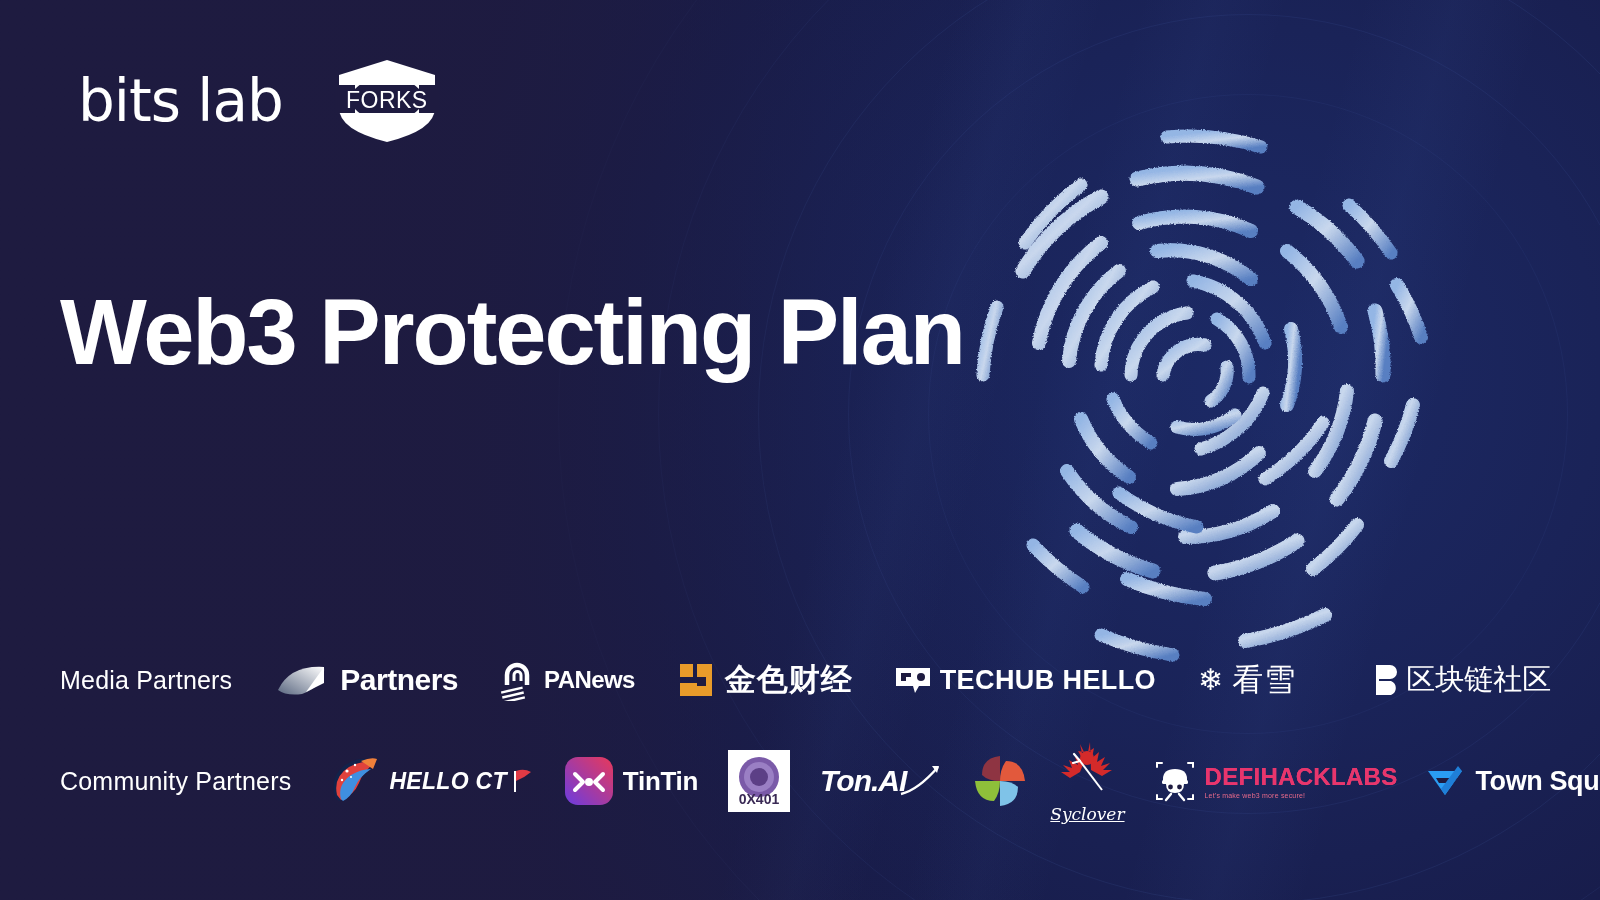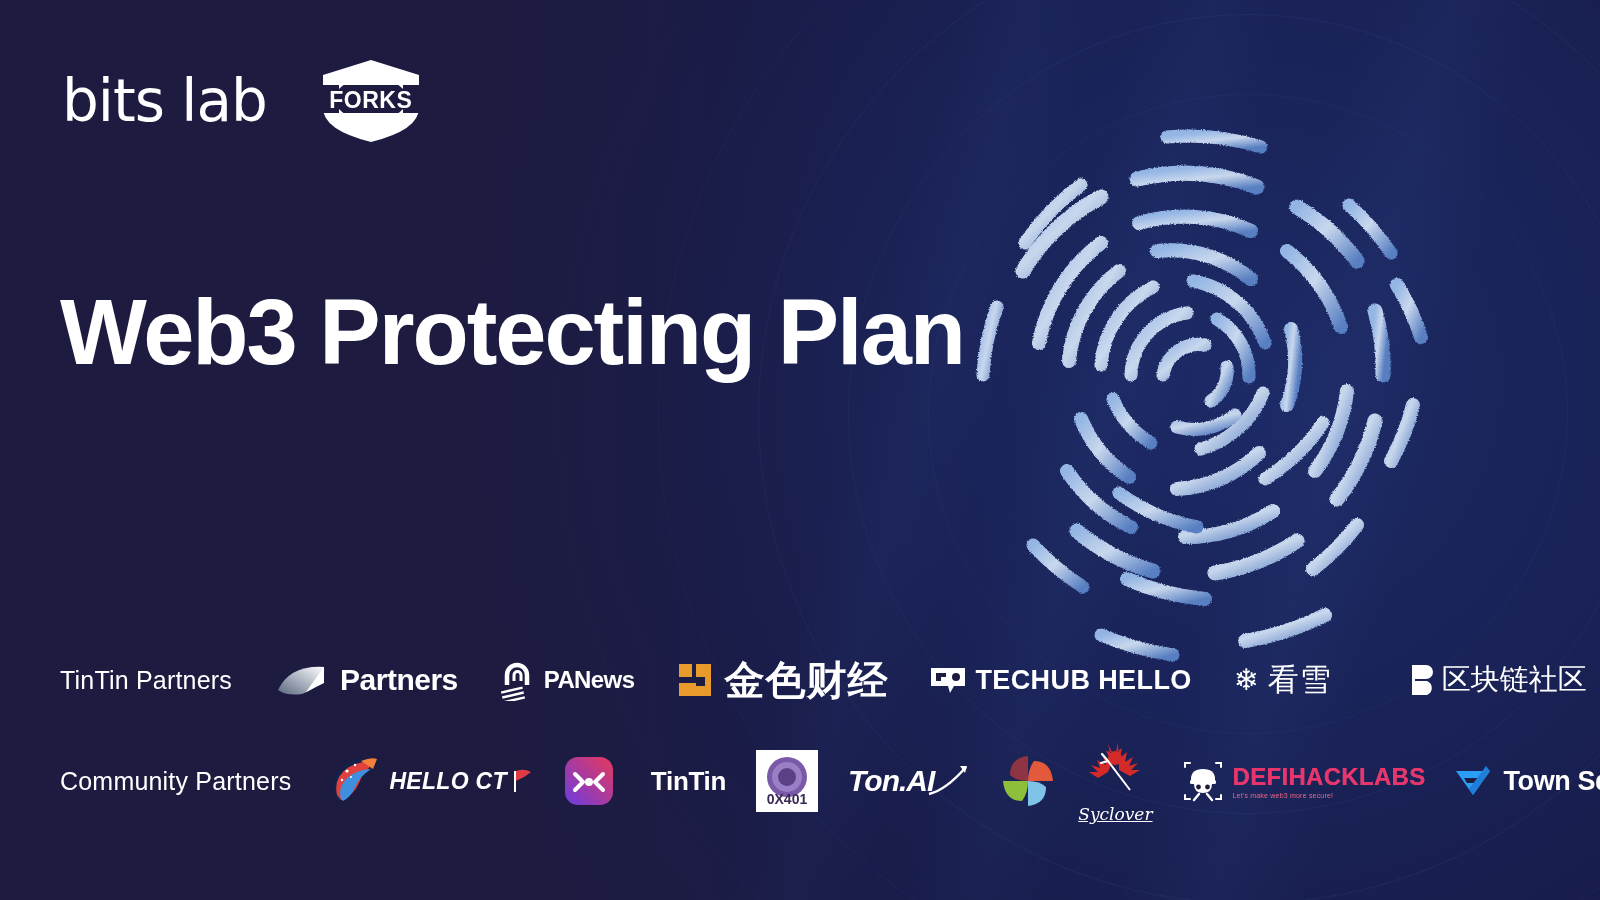--- a/index.html
+++ b/index.html
@@ -42,7 +42,7 @@
   #fingerprint svg { width:100%; height:100%; display:block; }
 
   
-  #logo-row { position:absolute; left:62px; top:58px; display:flex; align-items:center; gap:52px; }
+  #logo-row { position:absolute; left:78px; top:58px; display:flex; align-items:center; gap:52px; }
   #bitslab-logo {
     font-size:58px; color:#fff; letter-spacing:-1px; line-height:1;
     font-weight:400; font-family:"DejaVu Sans", sans-serif;

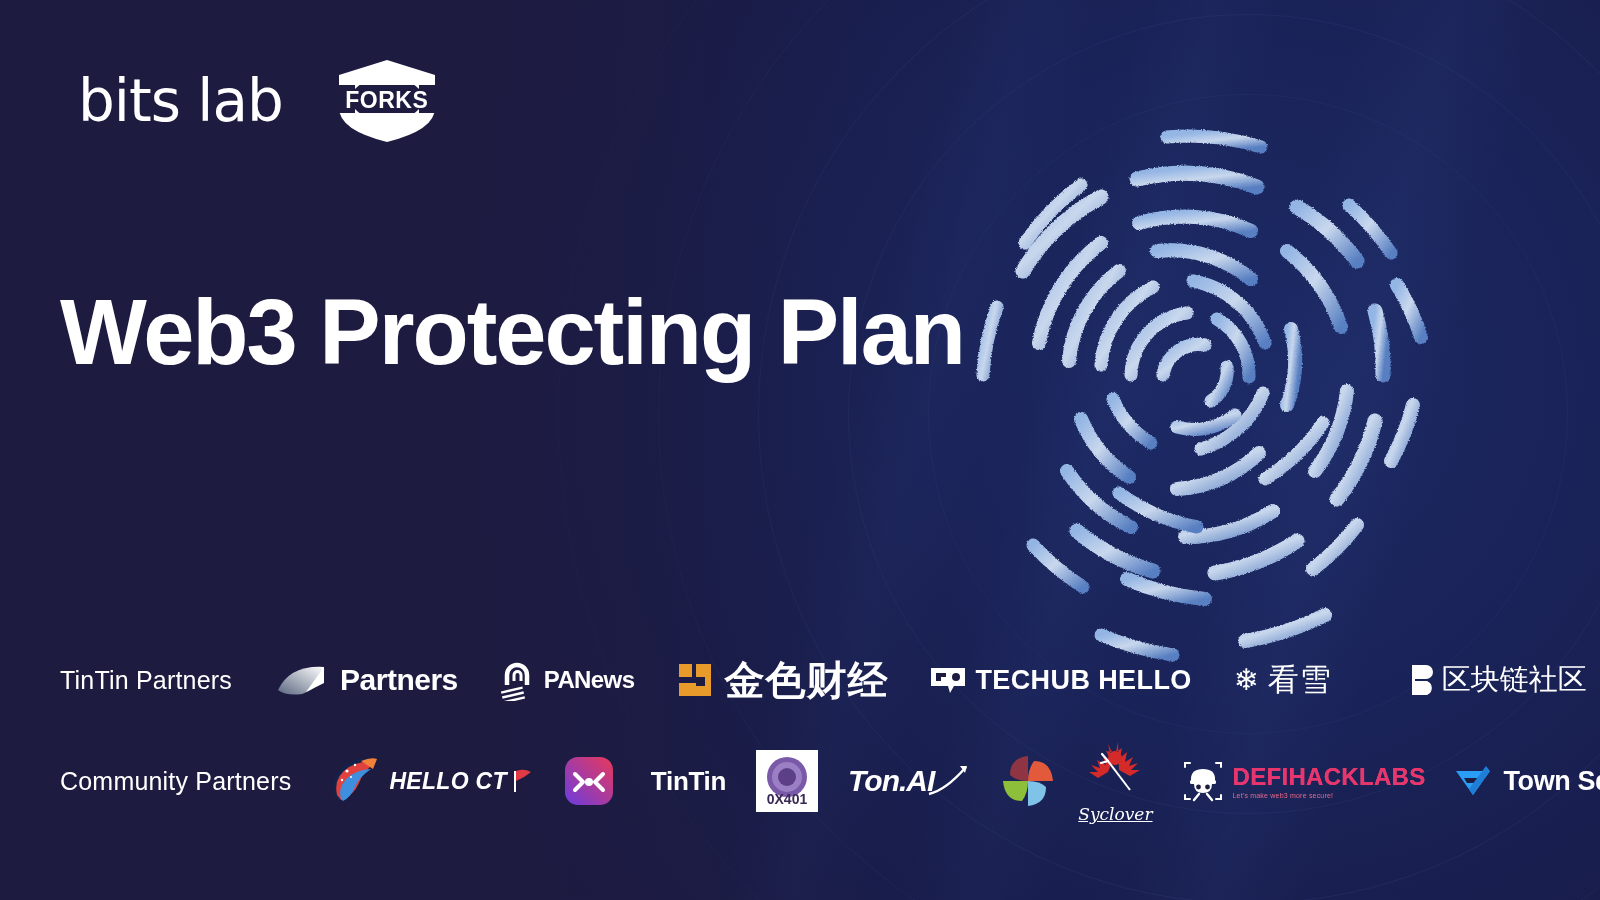--- a/index.html
+++ b/index.html
@@ -51,7 +51,7 @@
   #forks-logo .shield { position:absolute; inset:0; }
   #forks-logo .fk-text {
     position:absolute; left:0; right:0; top:29px;
-    text-align:center; font-size:23px; font-weight:bold; color:#1e1b40;
+    text-align:center; font-size:23px; font-weight:normal; color:#1e1b40;
     letter-spacing:0.5px; font-family:"Liberation Sans", sans-serif;
   }
 

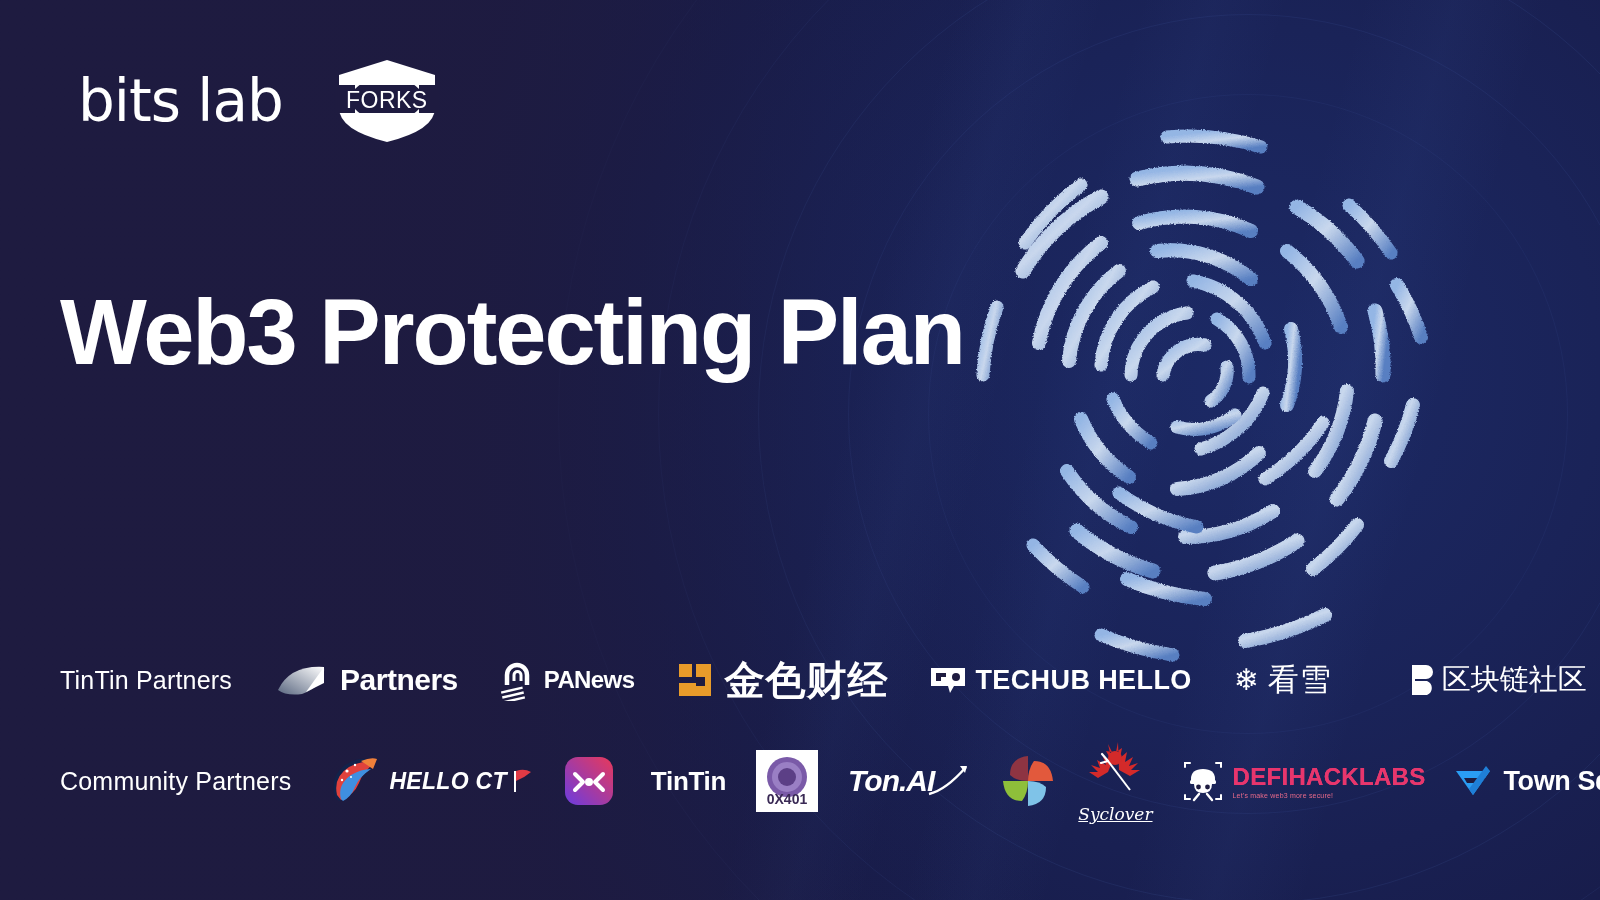--- a/index.html
+++ b/index.html
@@ -225,7 +225,7 @@
 </div>
 
 <div class="partner-row" id="media-row">
-  <div class="row-label">TinTin Partners</div>
+  <div class="row-label">Media Partners</div>
 
   <div class="logos">
 

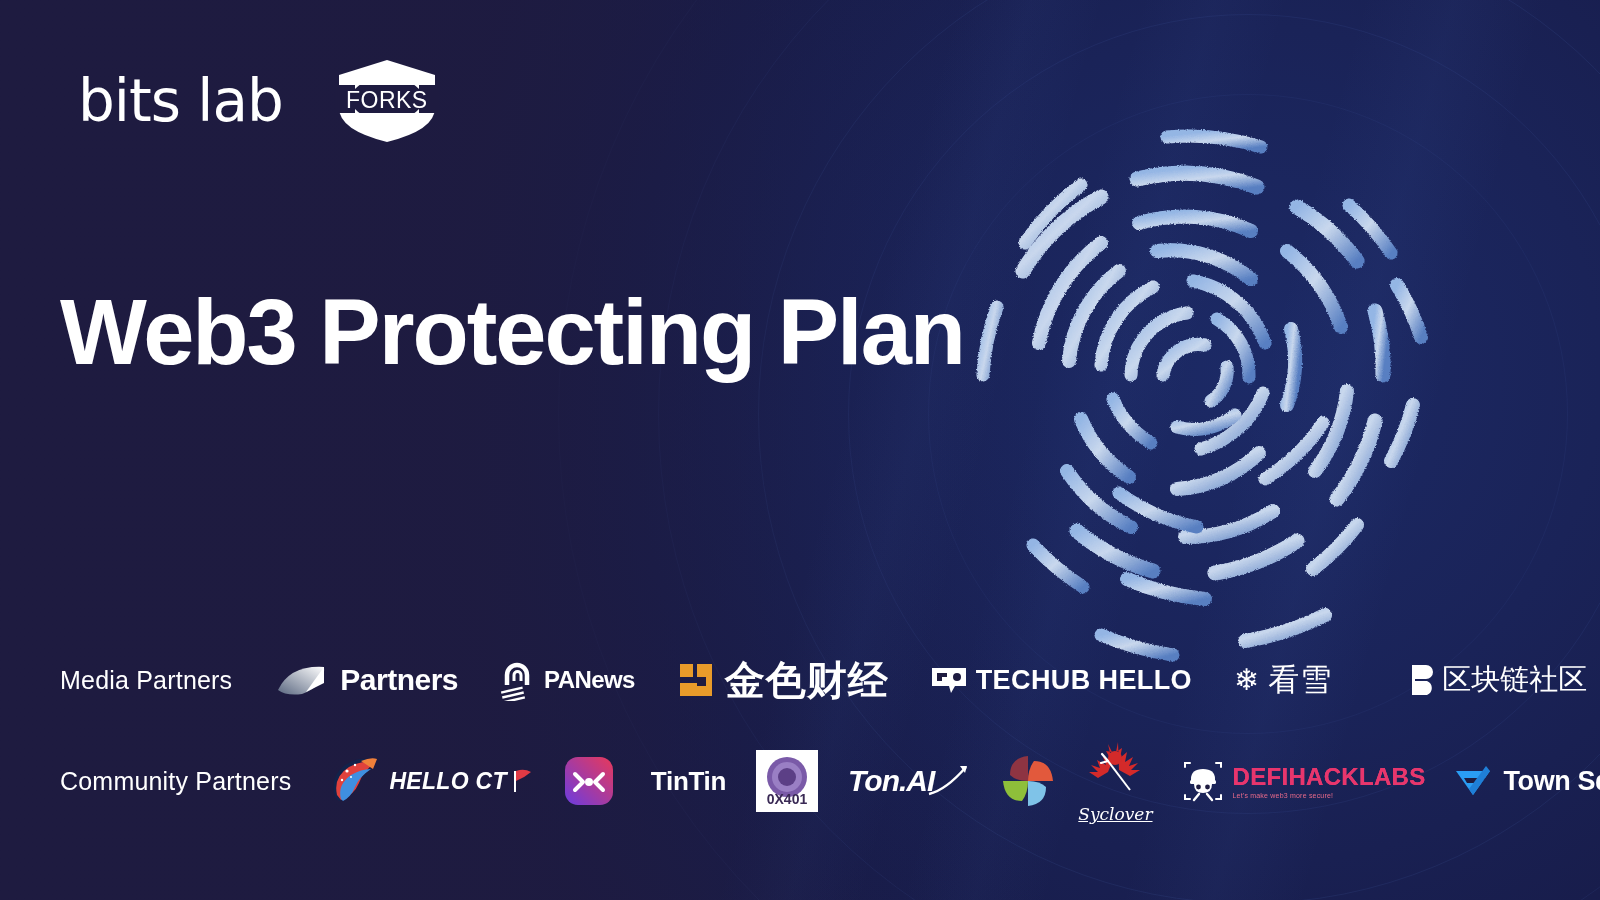--- a/index.html
+++ b/index.html
@@ -88,7 +88,7 @@
   #m-panews { margin-left:42px; }
   #m-panews .logo-text { font-size:24px; letter-spacing:-0.6px; }
   #m-jinse { margin-left:44px; }
-  #m-jinse .logo-text { font-size:40px; font-family:"DejaVu Sans", sans-serif; letter-spacing:1px;text-align:center; }
+  #m-jinse .logo-text { font-size:31px; font-family:"DejaVu Sans", sans-serif; letter-spacing:1px;text-align:center; }
   #m-techub { margin-left:42px; }
   #m-techub .logo-text { font-size:27px; letter-spacing:0.4px; }
   #m-kanxue { margin-left:42px; }

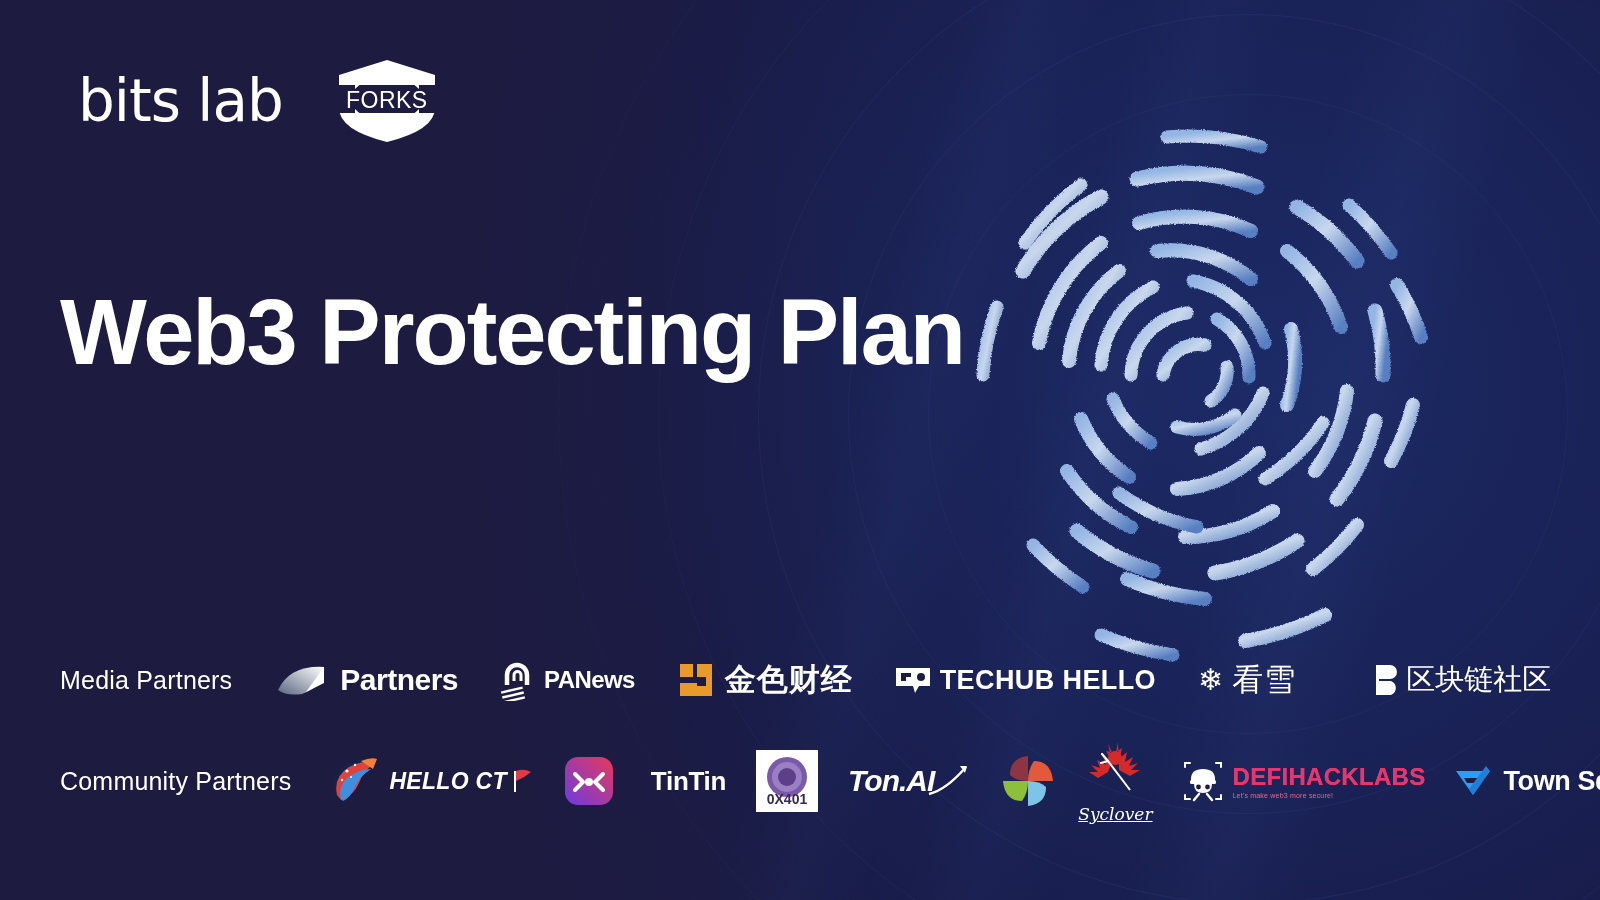--- a/index.html
+++ b/index.html
@@ -99,7 +99,7 @@
   
   #c-helloct { margin-left:36px; }
   #c-helloct .logo-text { font-size:23px; font-style:italic; letter-spacing:0.3px; }
-  #c-tintin { margin-left:32px;gap:28px; }
+  #c-tintin { margin-left:32px; }
   #c-tintin .logo-text { font-size:26px; letter-spacing:-0.3px; }
   #c-0x401 { margin-left:30px; }
   #c-tonai { margin-left:30px; }

